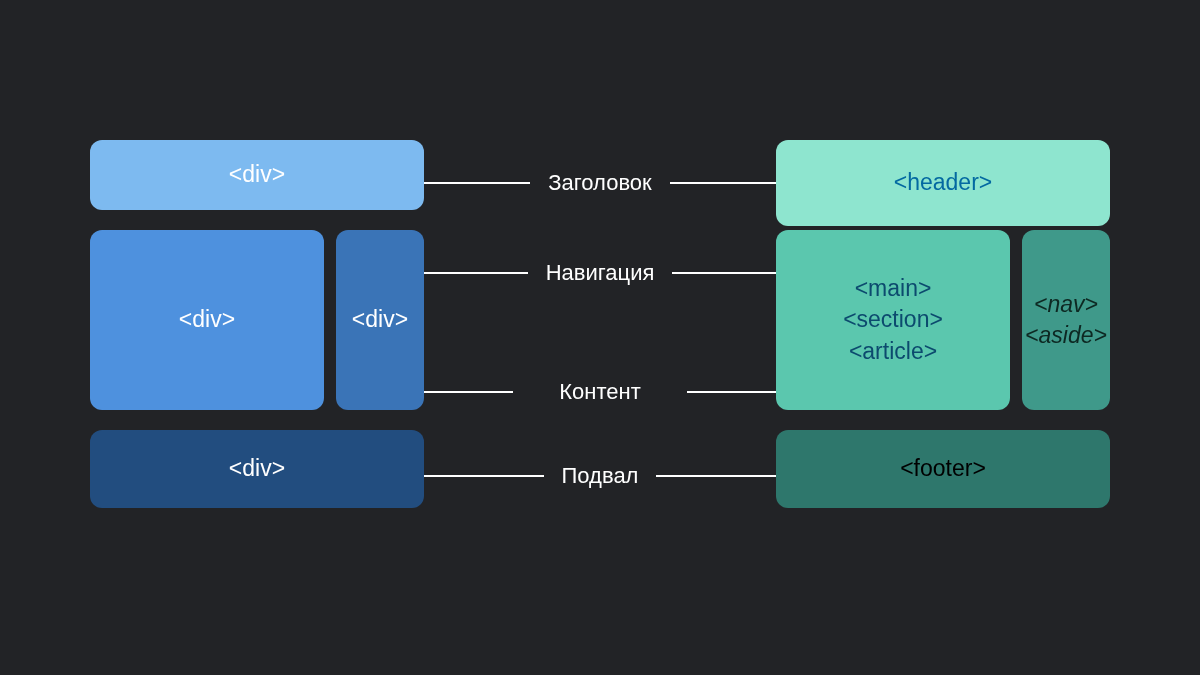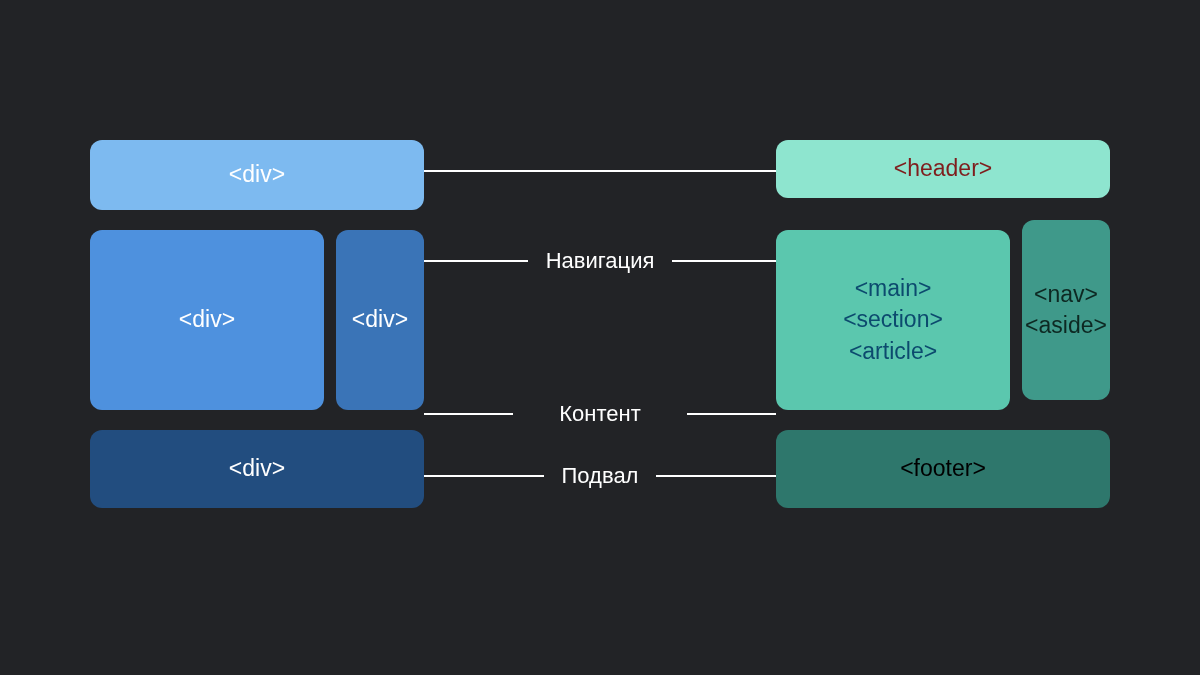--- a/index.html
+++ b/index.html
@@ -192,6 +192,7 @@
 
     <div class="label-row row-1">
       <div class="connector"></div>
+      <div class="label-text">Заголовок</div>
       <div class="connector"></div>
     </div>
 

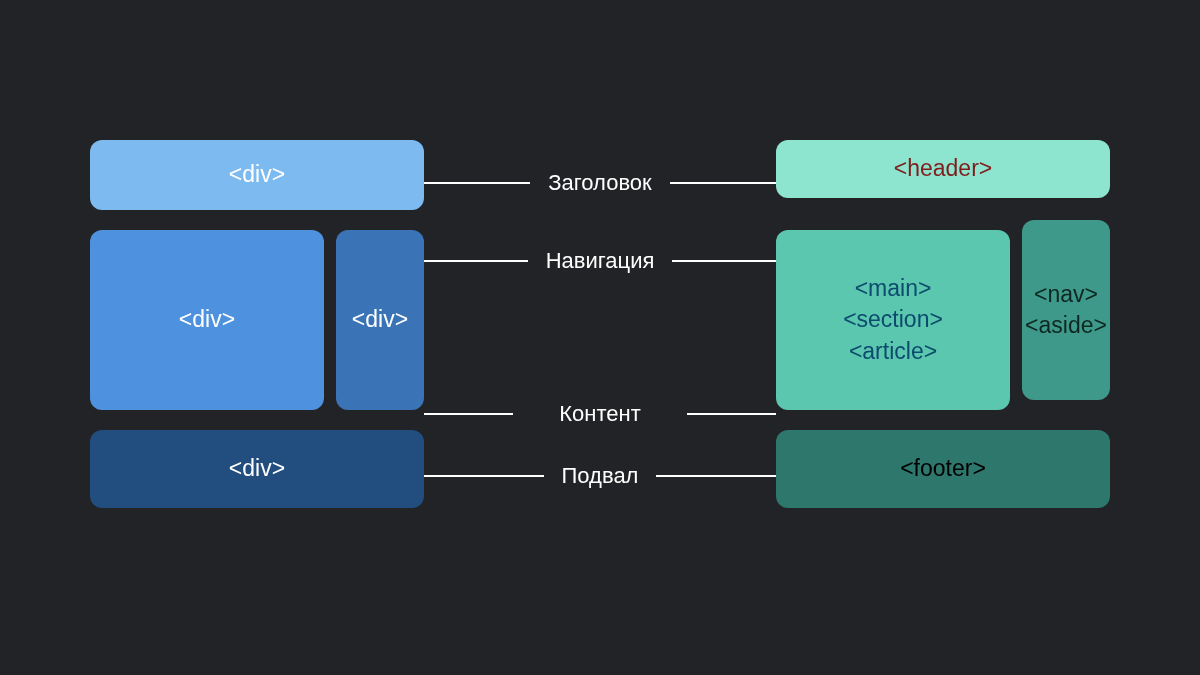--- a/index.html
+++ b/index.html
@@ -92,9 +92,9 @@
       top: 0;
       left: 0;
       width: 334px;
-      height: 58px;
+      height: 86px;
       background: #8ee5cf;
-      color: #7f1d1d;
+      color: #0369a1;
     }
     .r-main {
       position: absolute;

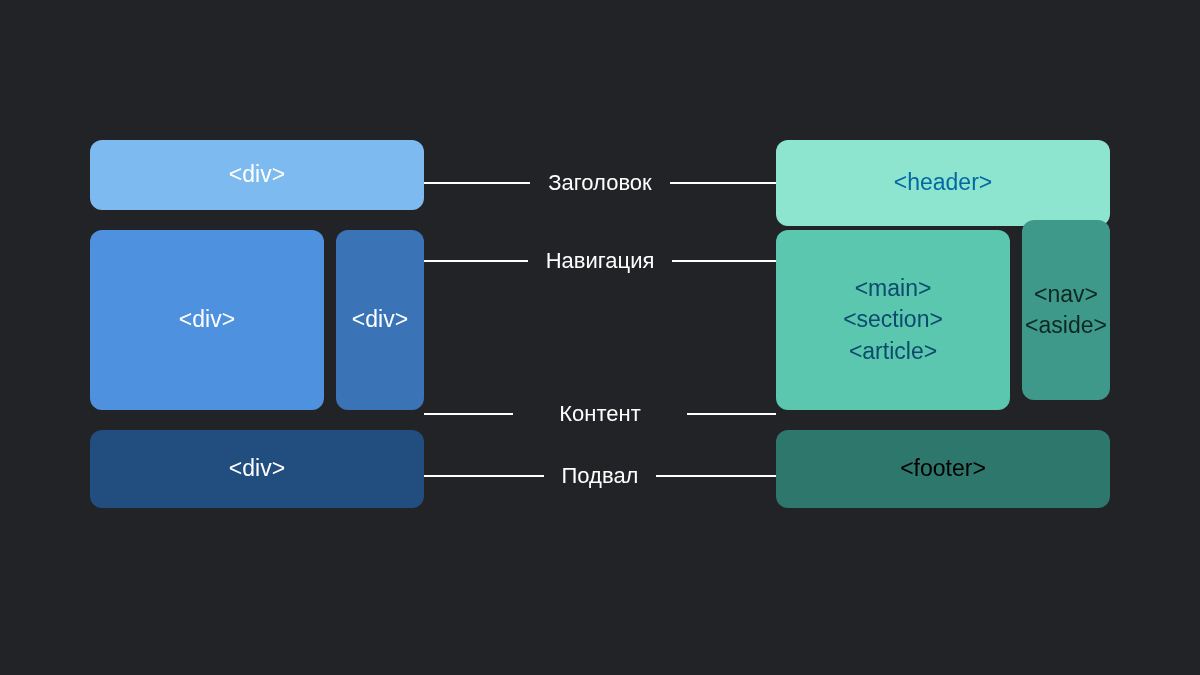--- a/index.html
+++ b/index.html
@@ -143,7 +143,7 @@
       flex: 1;
     }
     .row-1 { top: 30px; }
-    .row-2 { top: 108px; }
+    .row-2 { top: 120px; }
     .row-3 { top: 261px; gap: 28px; }
     .row-4 { top: 323px; }
     .r-main .multi, .r-nav .multi {

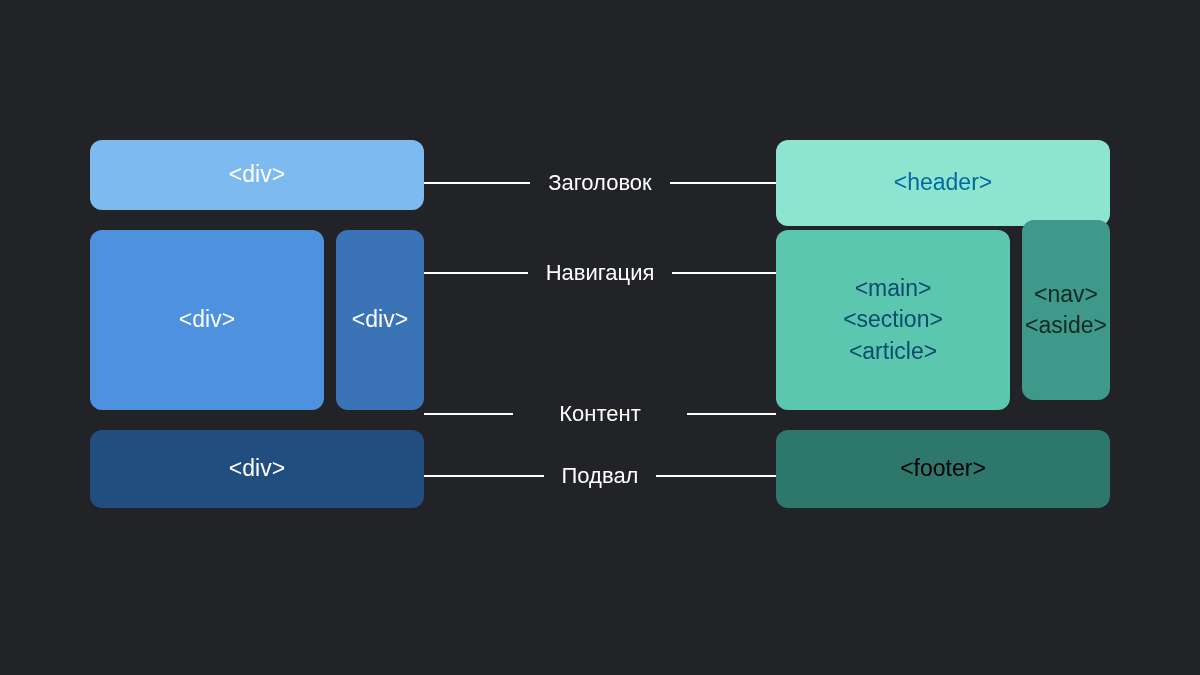--- a/index.html
+++ b/index.html
@@ -107,12 +107,13 @@
     }
     .r-nav {
       position: absolute;
-      top: 80px;
+      top: 90px;
       left: 246px;
       width: 88px;
       height: 180px;
       background: #3f998a;
       color: #0d2822;
+      font-style: italic;
     }
     .r-footer {
       position: absolute;

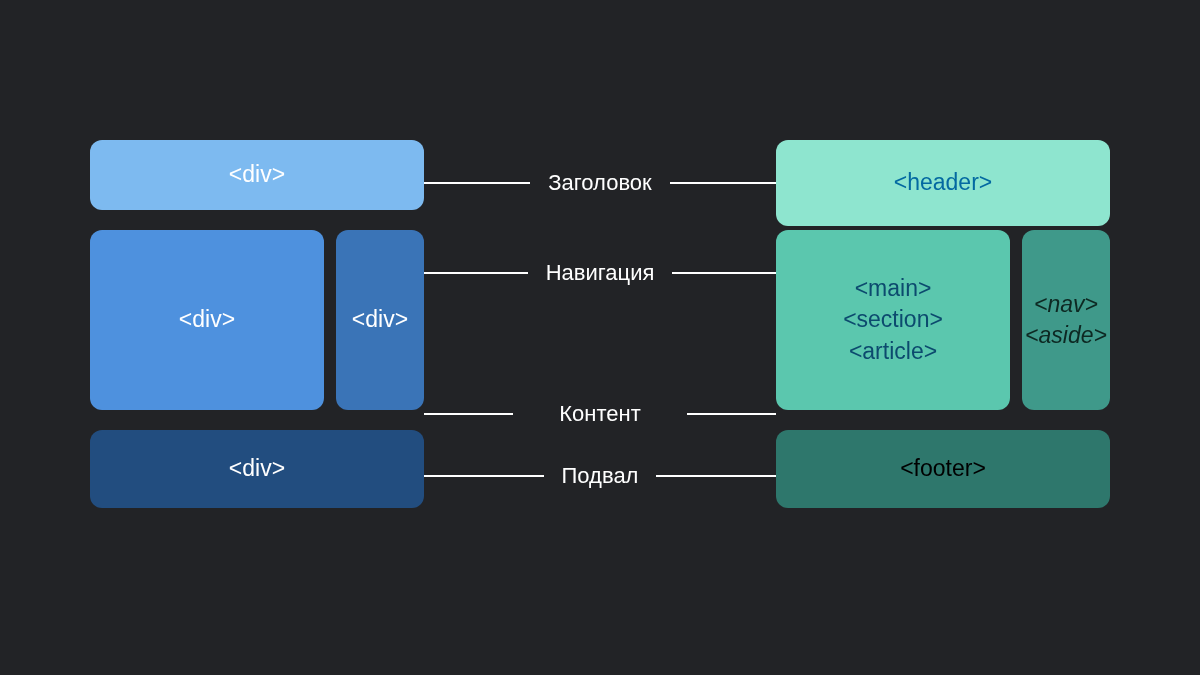--- a/index.html
+++ b/index.html
@@ -145,7 +145,7 @@
     }
     .row-1 { top: 30px; }
     .row-2 { top: 120px; }
-    .row-3 { top: 261px; gap: 28px; }
+    .row-3 { top: 239px; gap: 28px; }
     .row-4 { top: 323px; }
     .r-main .multi, .r-nav .multi {
       white-space: pre-line;

